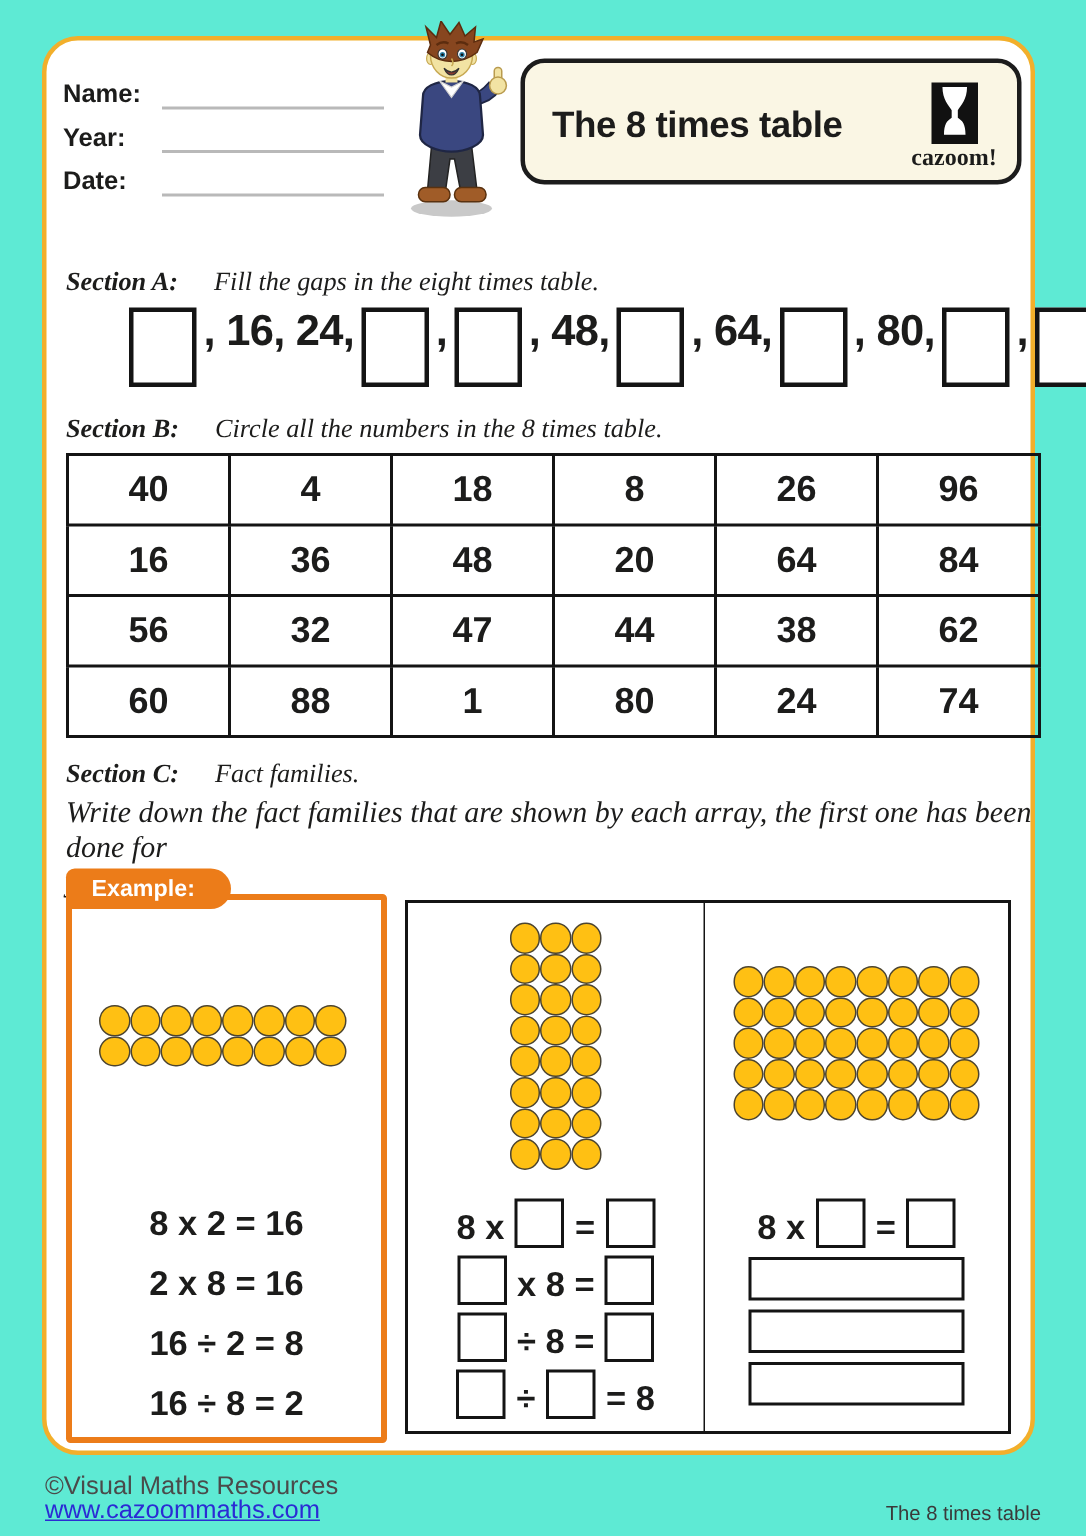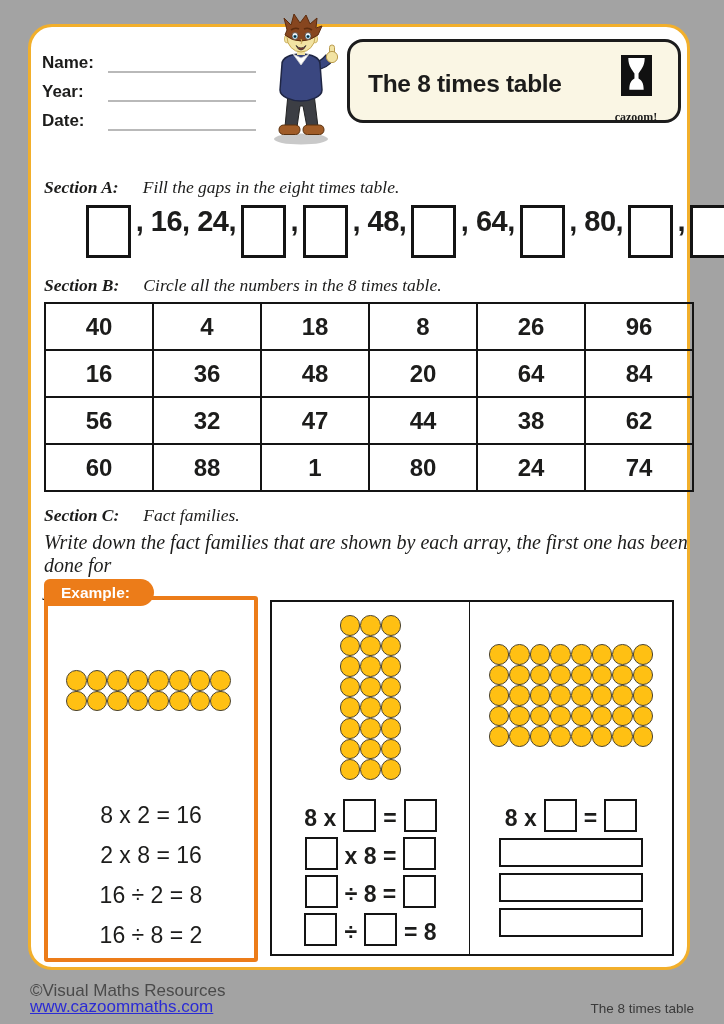--- a/index.html
+++ b/index.html
@@ -3,7 +3,7 @@
 <meta charset="utf-8">
 <style>
   html,body{margin:0;padding:0;background:#fff;}
-  .page{position:relative;width:724px;height:1024px;background:#a3a3a3;overflow:hidden;
+  .page{position:relative;width:724px;height:1024px;background:#5eead4;overflow:hidden;
         font-family:"Liberation Sans",sans-serif;color:#1c1c1b;}
   .page-border{position:absolute;left:28px;top:24px;width:656px;height:940px;
         border:3.5px solid #F2AF2B;border-radius:24px;background:#fff;}

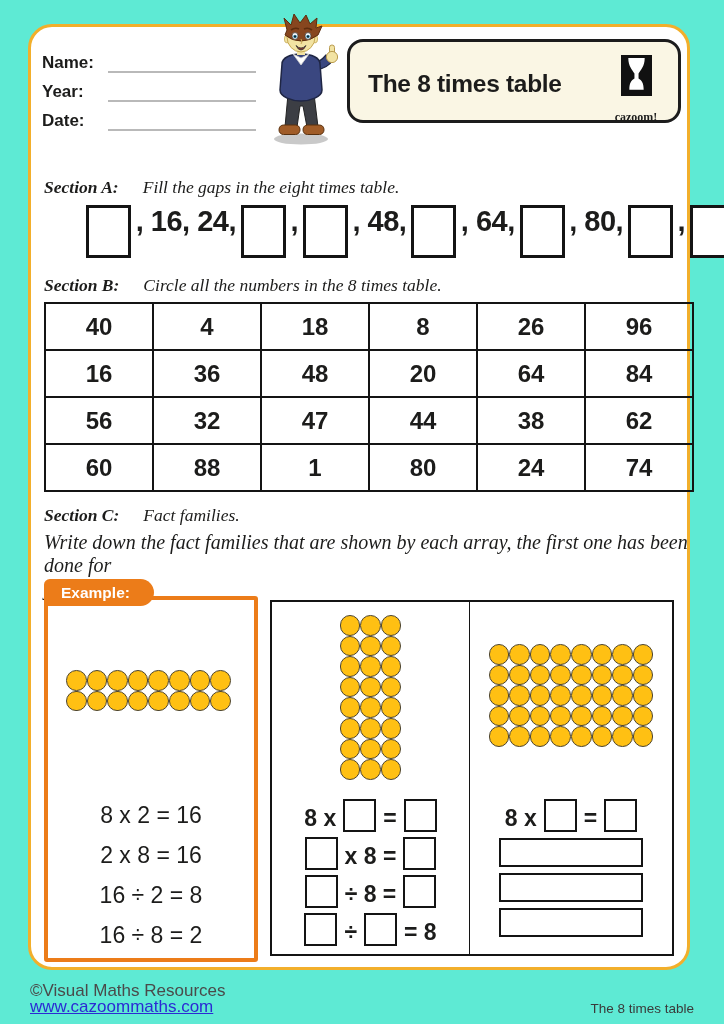--- a/index.html
+++ b/index.html
@@ -19,7 +19,7 @@
   .title-text{position:absolute;left:18px;top:28px;font-size:24.5px;font-weight:bold;letter-spacing:-0.3px;}
   .logo{position:absolute;right:10px;top:13px;width:64px;text-align:center;}
   .logo-box{width:31px;height:41px;background:#111;margin:0 auto;display:flex;align-items:center;justify-content:center;}
-  .logo-text{font-family:"Liberation Serif",serif;font-weight:bold;font-size:12px;margin-top:14px;}
+  .logo-text{font-family:"Liberation Serif",serif;font-weight:bold;font-size:16px;margin-top:1px;}
 
   
   .sec-heading{position:absolute;left:44px;font-family:"Liberation Serif",serif;font-size:17.5px;}

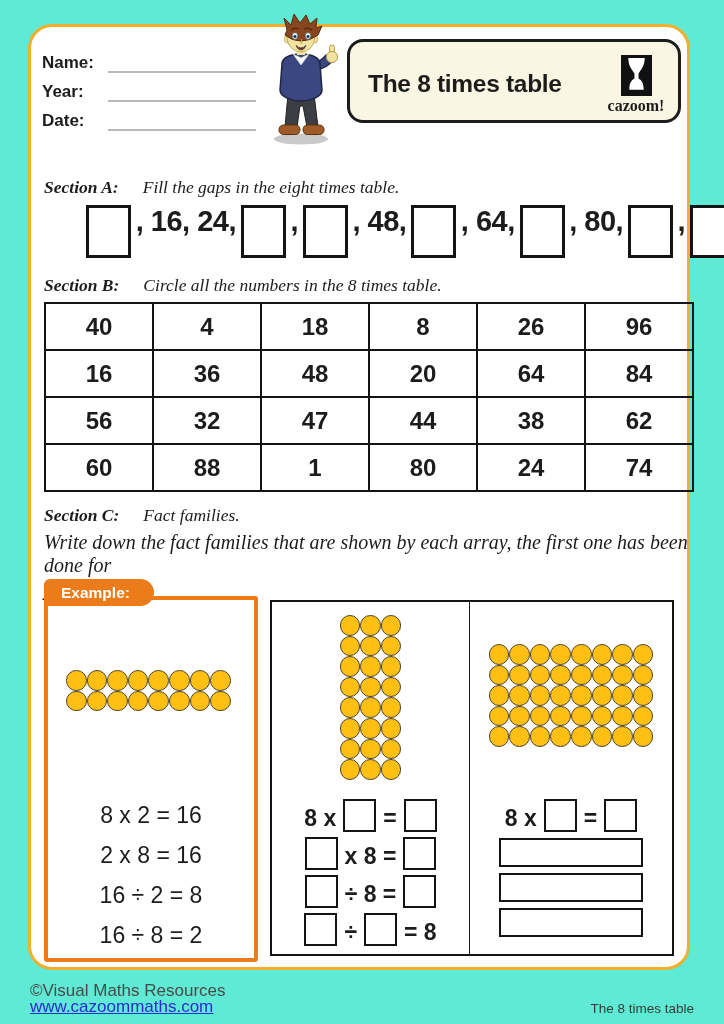--- a/index.html
+++ b/index.html
@@ -56,7 +56,7 @@
 
   .ex-eqs{position:absolute;left:0;top:202px;width:100%;display:flex;flex-direction:column;
         align-items:center;gap:13px;}
-  .eq-line{font-weight:normal;font-size:23px;}
+  .eq-line{font-weight:bold;font-size:23px;}
   .eq-rows{position:absolute;left:0;top:196px;width:100%;display:flex;flex-direction:column;
         gap:4px;align-items:center;}
   .eq-row{display:flex;align-items:flex-end;gap:7px;height:34px;}

